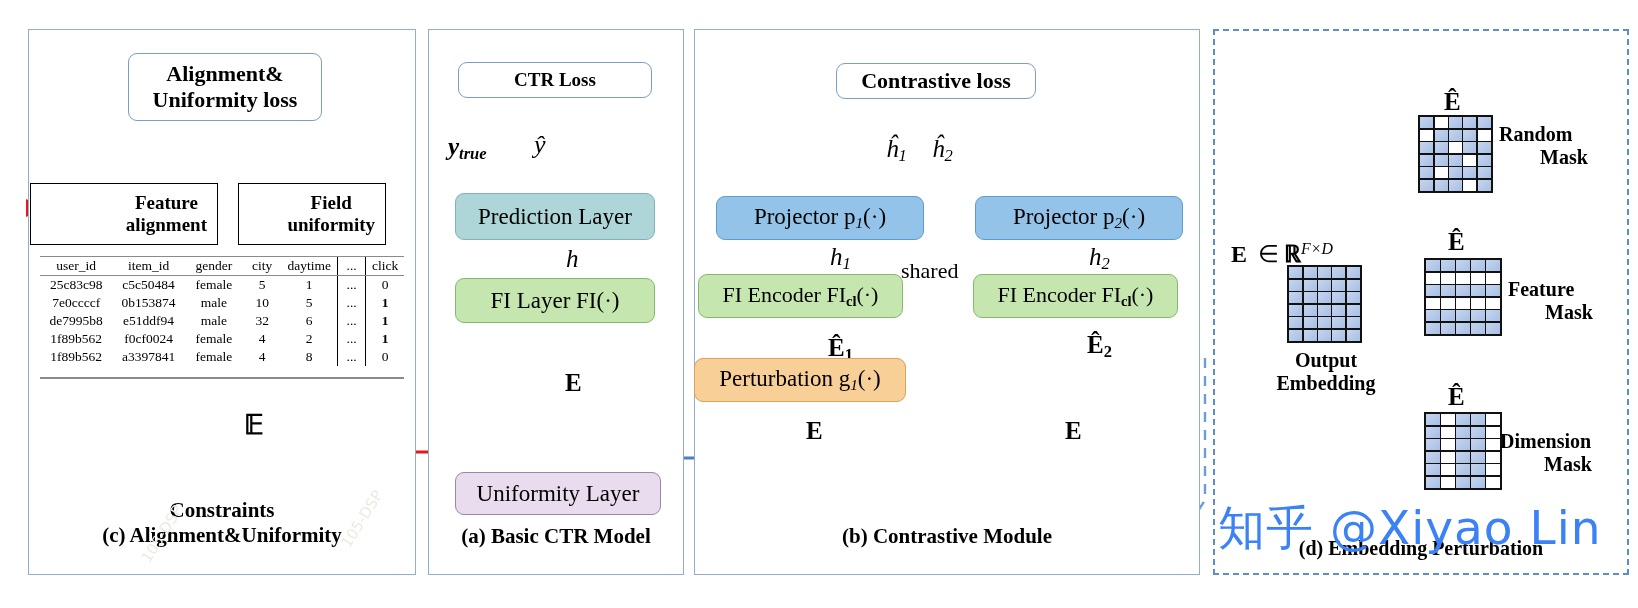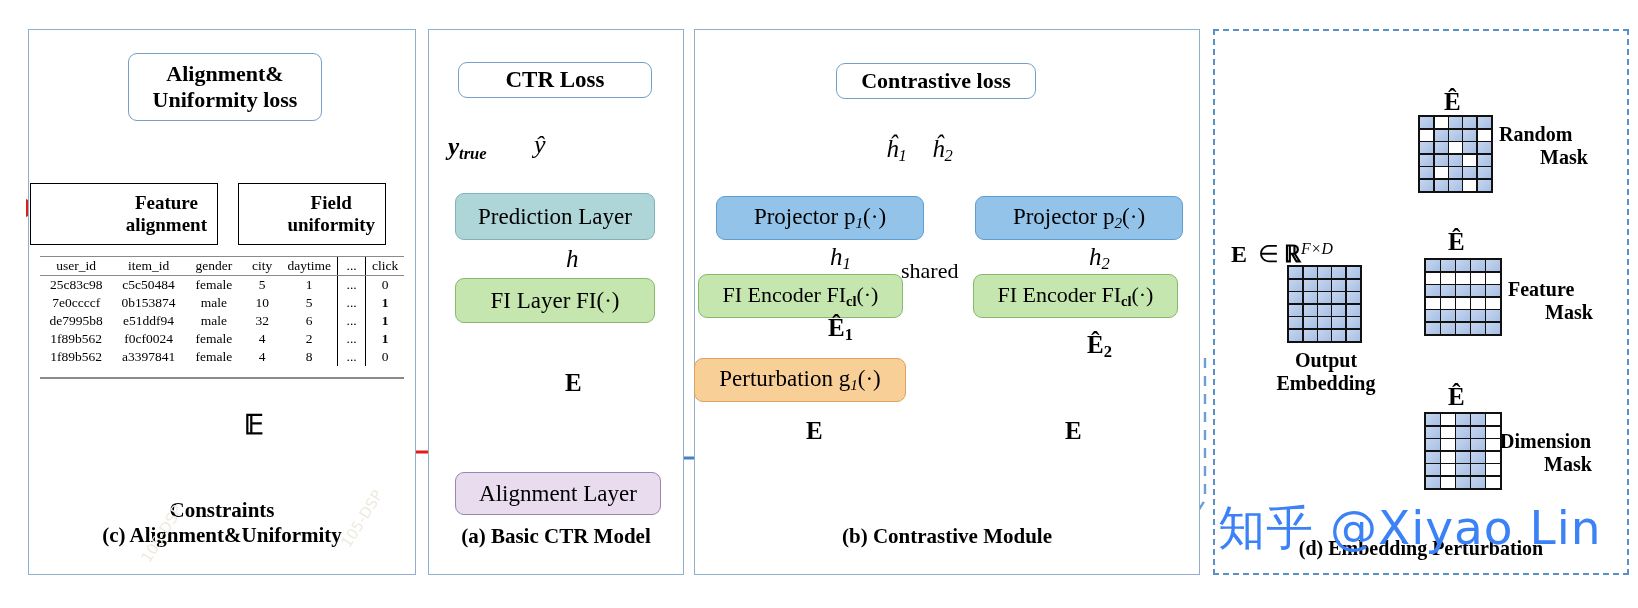--- a/index.html
+++ b/index.html
@@ -274,7 +274,7 @@
 
   <div class="panel solid" style="left:428px; top:29px; width:256px; height:546px;"></div>
 
-  <div class="node loss" style="left:458px; top:62px; width:194px; height:36px; font-size:23px;">
+  <div class="node loss" style="left:458px; top:62px; width:194px; height:36px; font-size:19px;">
     <span>CTR Loss</span>
   </div>
 

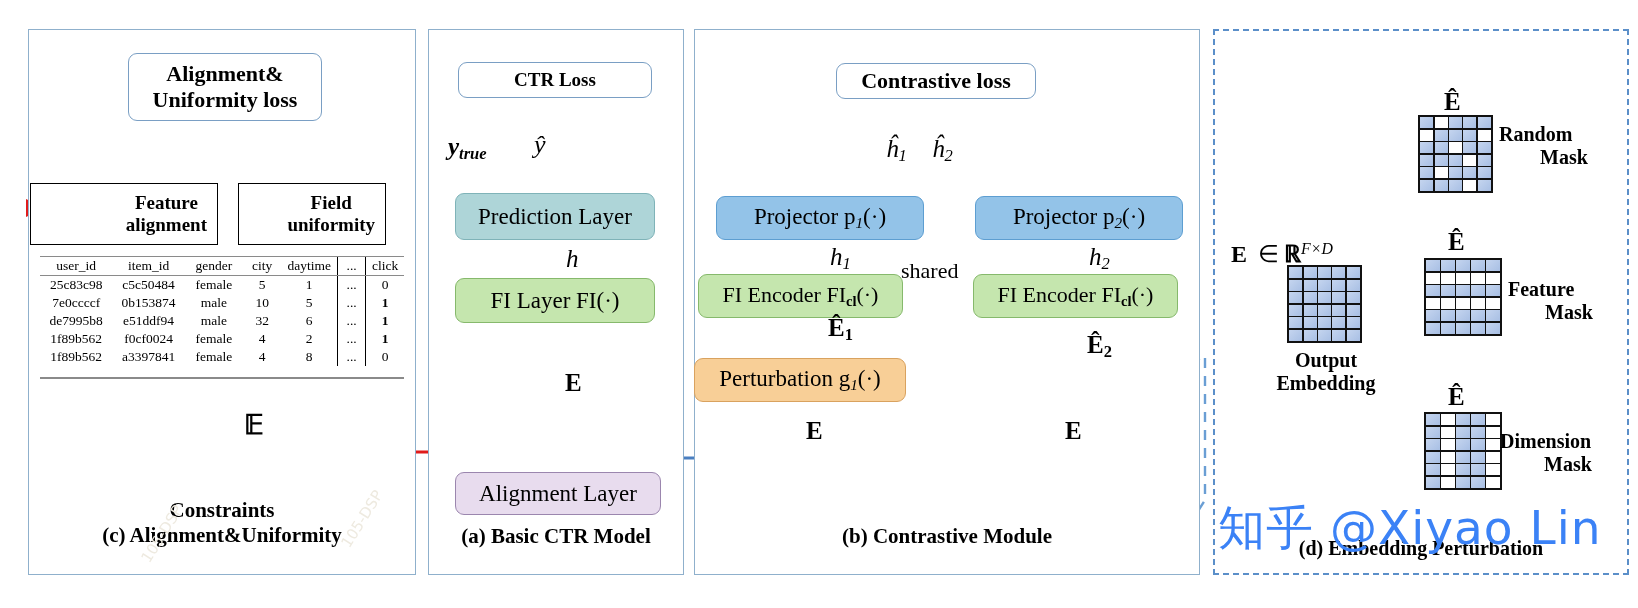--- a/index.html
+++ b/index.html
@@ -347,7 +347,7 @@
     <span>shared</span>
   </div>
 
-  <div class="lbl" style="left:828px; top:314px; font-size:25px;">
+  <div class="lbl" style="left:828px; top:334px; font-size:25px;">
     <span class="bf">Ê</span><span class="bf sub">1</span>
   </div>
   <div class="lbl" style="left:1087px; top:331px; font-size:25px;">

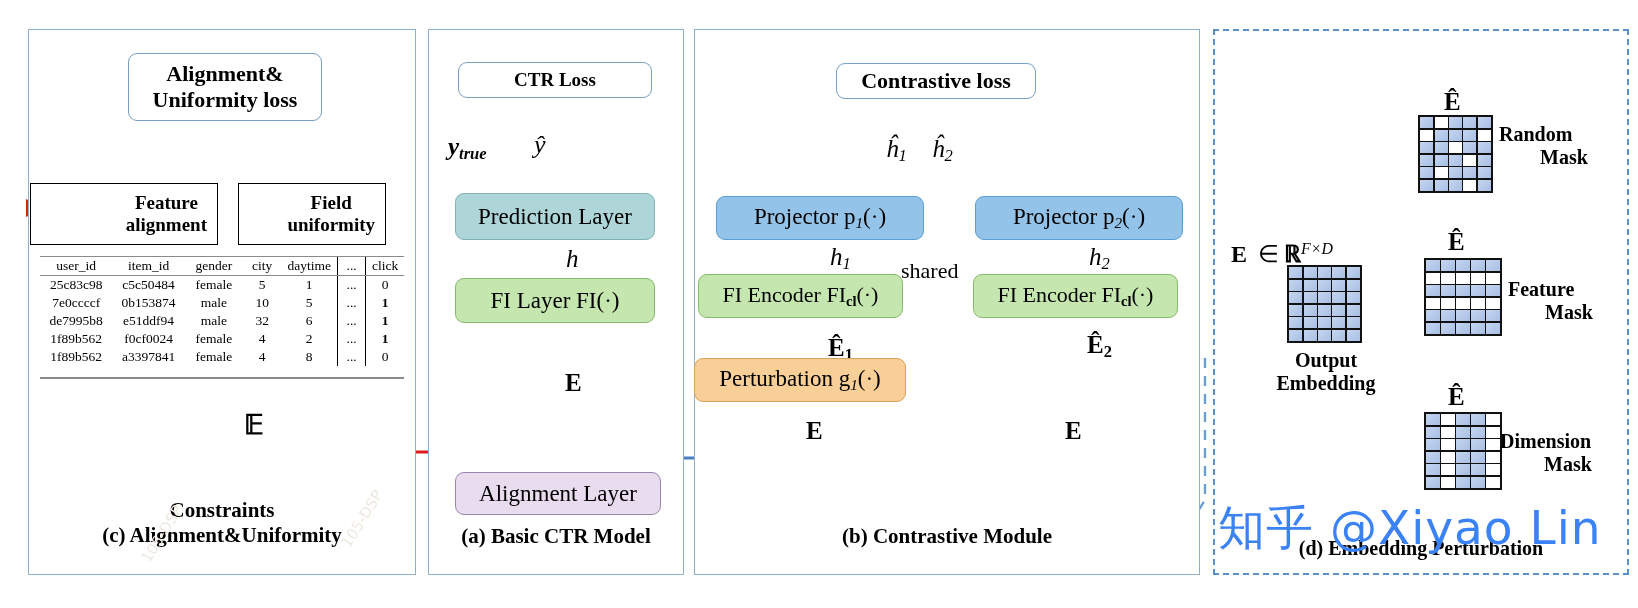--- a/index.html
+++ b/index.html
@@ -302,7 +302,7 @@
   </div>
 
   <div class="node purple" style="left:455px; top:472px; width:206px; height:43px;">
-    <span>Alignment Layer</span>
+    <span>Uniformity Layer</span>
   </div>
 
   <div class="caption" style="left:428px; top:524px; width:256px;">

